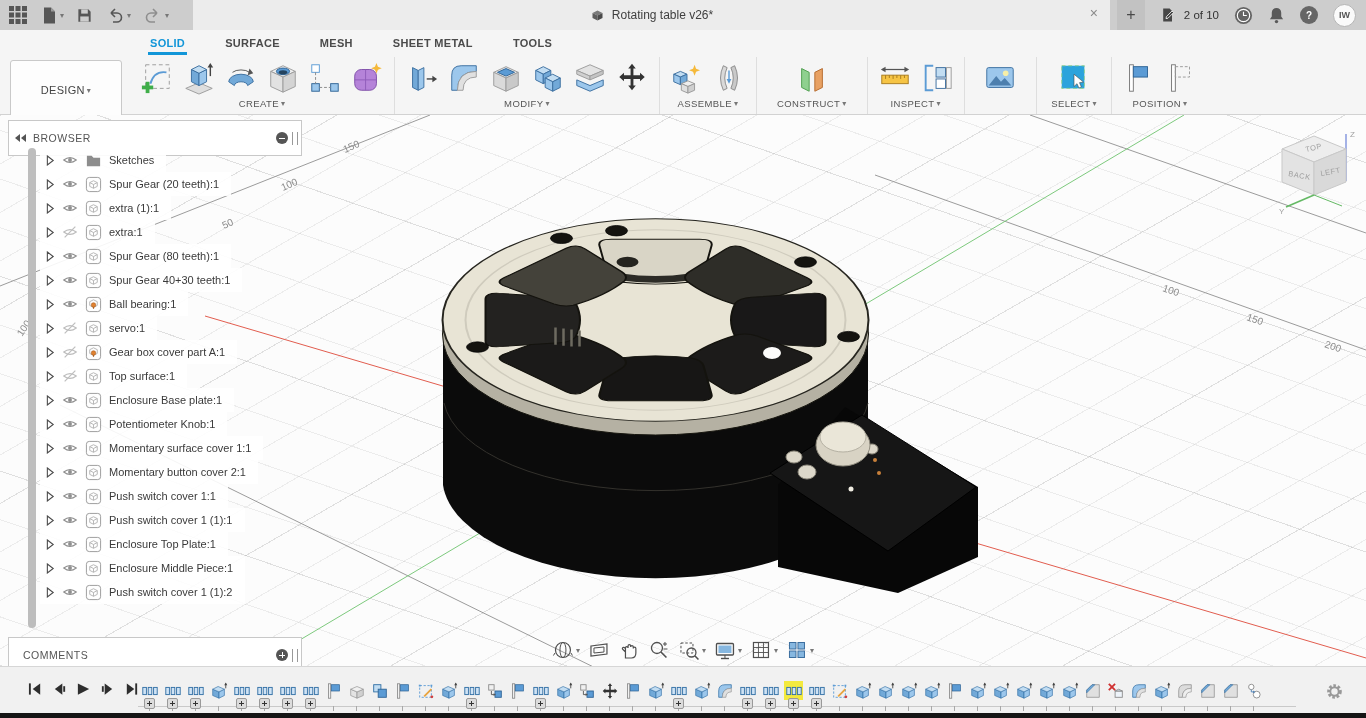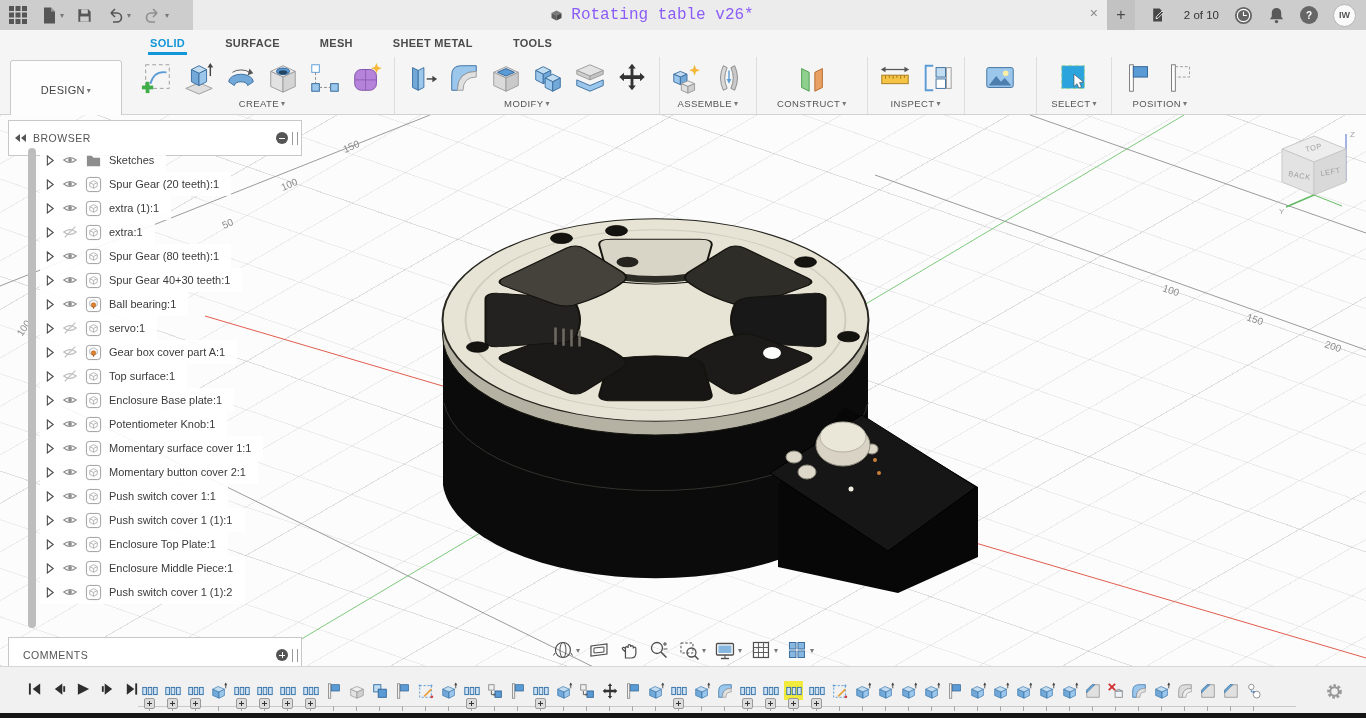--- a/index.html
+++ b/index.html
@@ -13,7 +13,7 @@
   .caret{font-size:8px;color:#777;margin-left:2px;}
   .doc-tab{position:absolute;left:193px;top:0;width:917px;height:30px;background:#ececec;
     display:flex;align-items:center;justify-content:center;gap:7px;}
-  .doc-tab .title{font-size:16px;color:#8b5cf6;font-family:Liberation Mono, monospace;}
+  .doc-tab .title{font-size:12px;color:#404040;}
   .tab-close{position:absolute;right:12px;top:6px;font-size:14px;color:#8a8a8a;line-height:1;}
   .tb-right{position:absolute;right:0;top:0;height:30px;display:flex;align-items:center;gap:15px;padding-right:10px;}
   .plus-tile{width:28px;height:30px;background:#c2c2c2;color:#4a4a4a;font-size:16px;

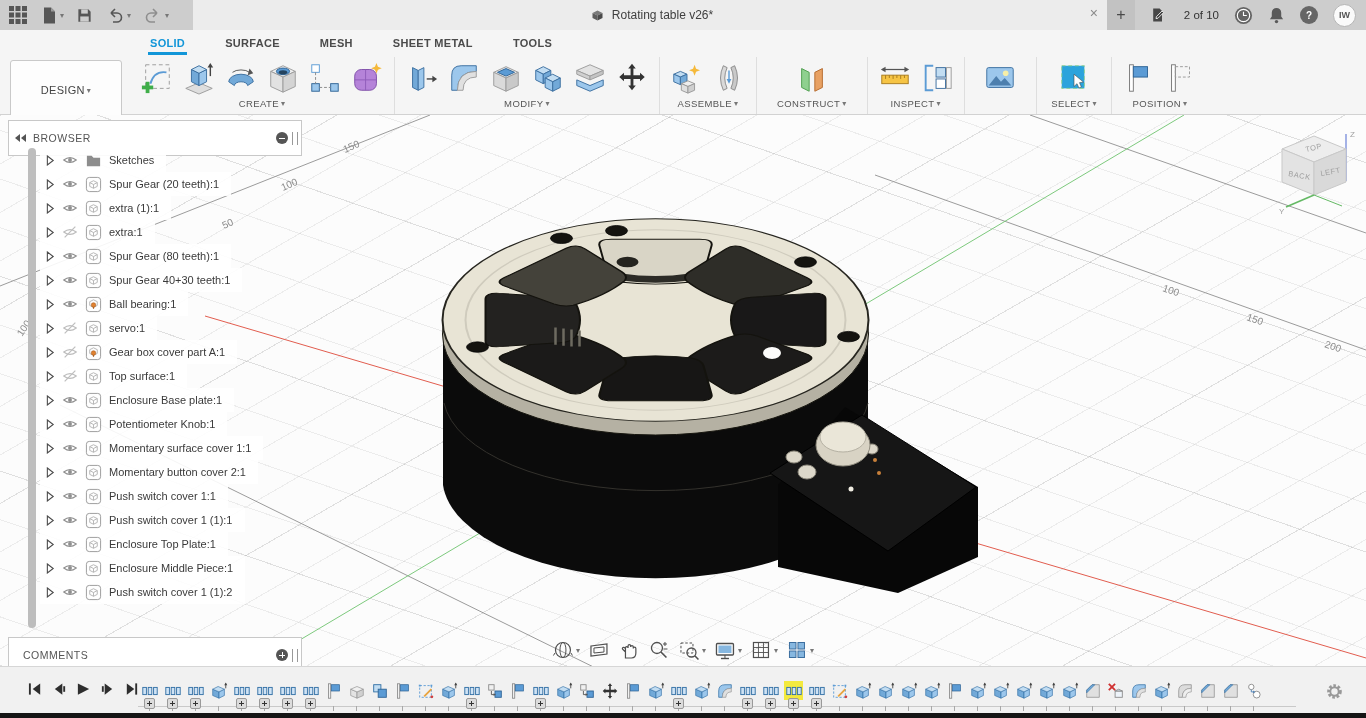--- a/index.html
+++ b/index.html
@@ -18,7 +18,7 @@
   .tb-right{position:absolute;right:0;top:0;height:30px;display:flex;align-items:center;gap:15px;padding-right:10px;}
   .plus-tile{width:28px;height:30px;background:#c2c2c2;color:#4a4a4a;font-size:16px;
     display:flex;align-items:center;justify-content:center;}
-  .pagecount{display:flex;align-items:center;gap:18px;font-size:11.5px;color:#333;}
+  .pagecount{display:flex;align-items:center;gap:8px;font-size:11.5px;color:#333;}
   .circle-ic{width:18px;height:18px;border-radius:50%;background:#666;color:#fff;
     display:flex;align-items:center;justify-content:center;font-size:10px;font-weight:bold;}
   .avatar{width:21px;height:21px;border-radius:50%;background:#fafafa;border:1px solid #b5b5b5;

